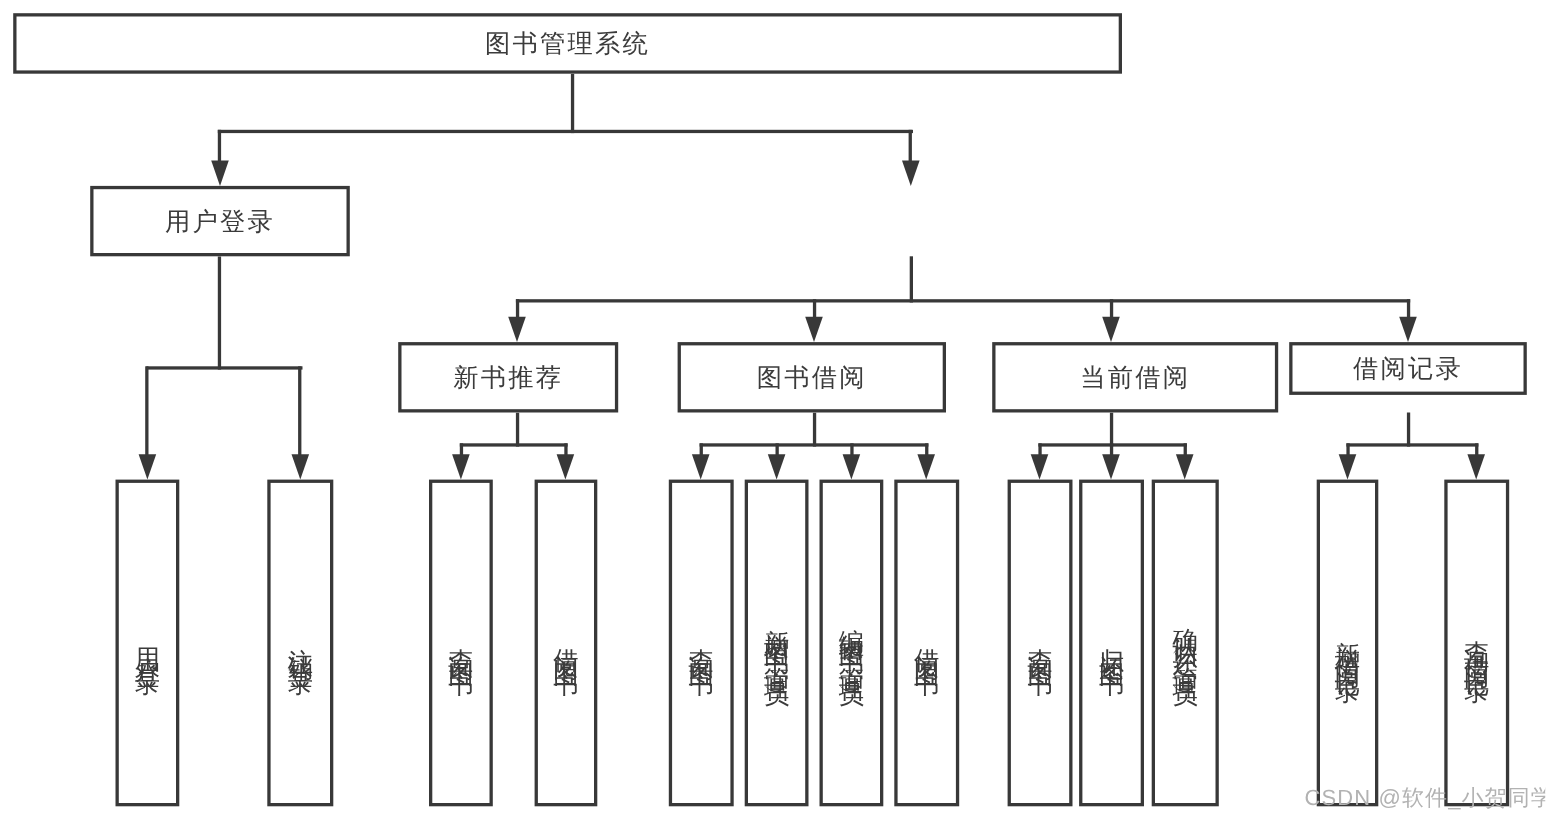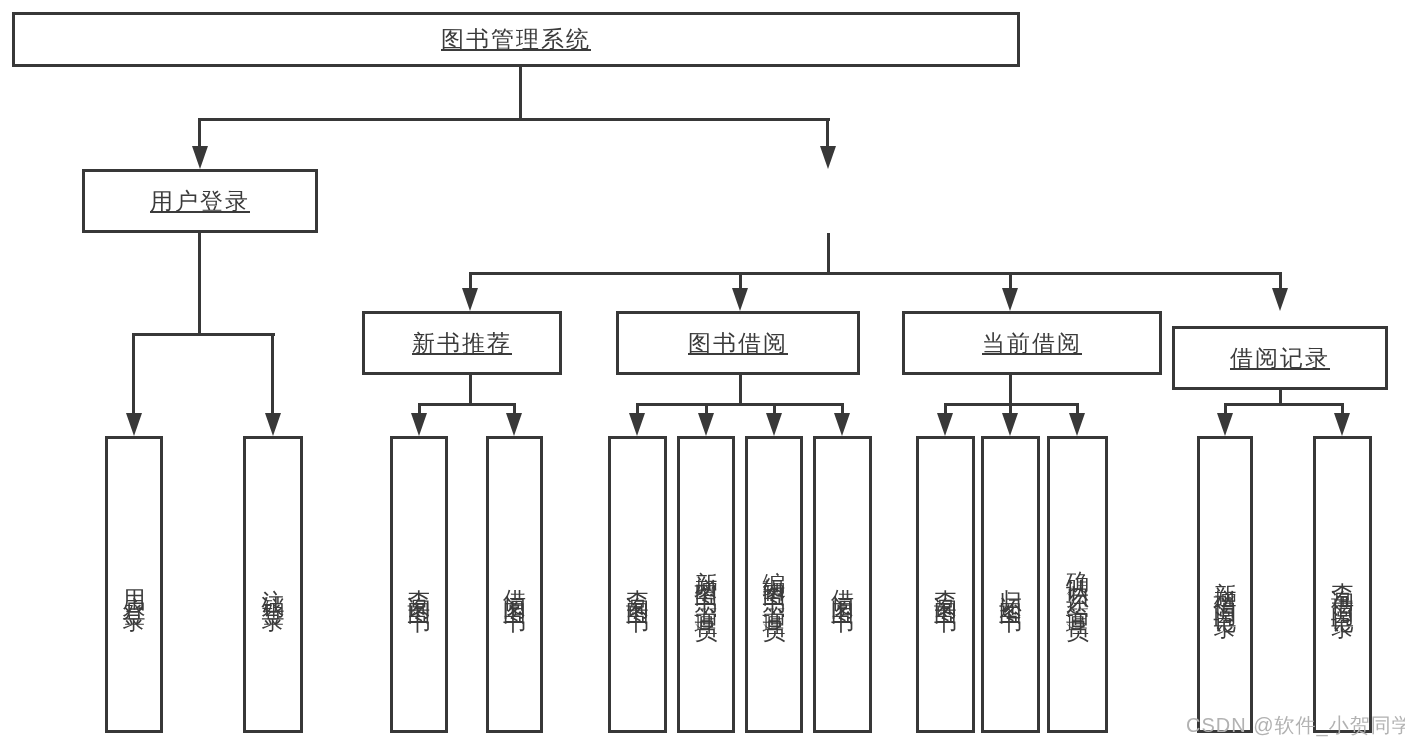--- a/index.html
+++ b/index.html
@@ -25,7 +25,6 @@
     font-size:23px;
     letter-spacing:2px;
     white-space:nowrap;
-    text-decoration:underline;
   }
   .box.v span{
     writing-mode:vertical-rl;

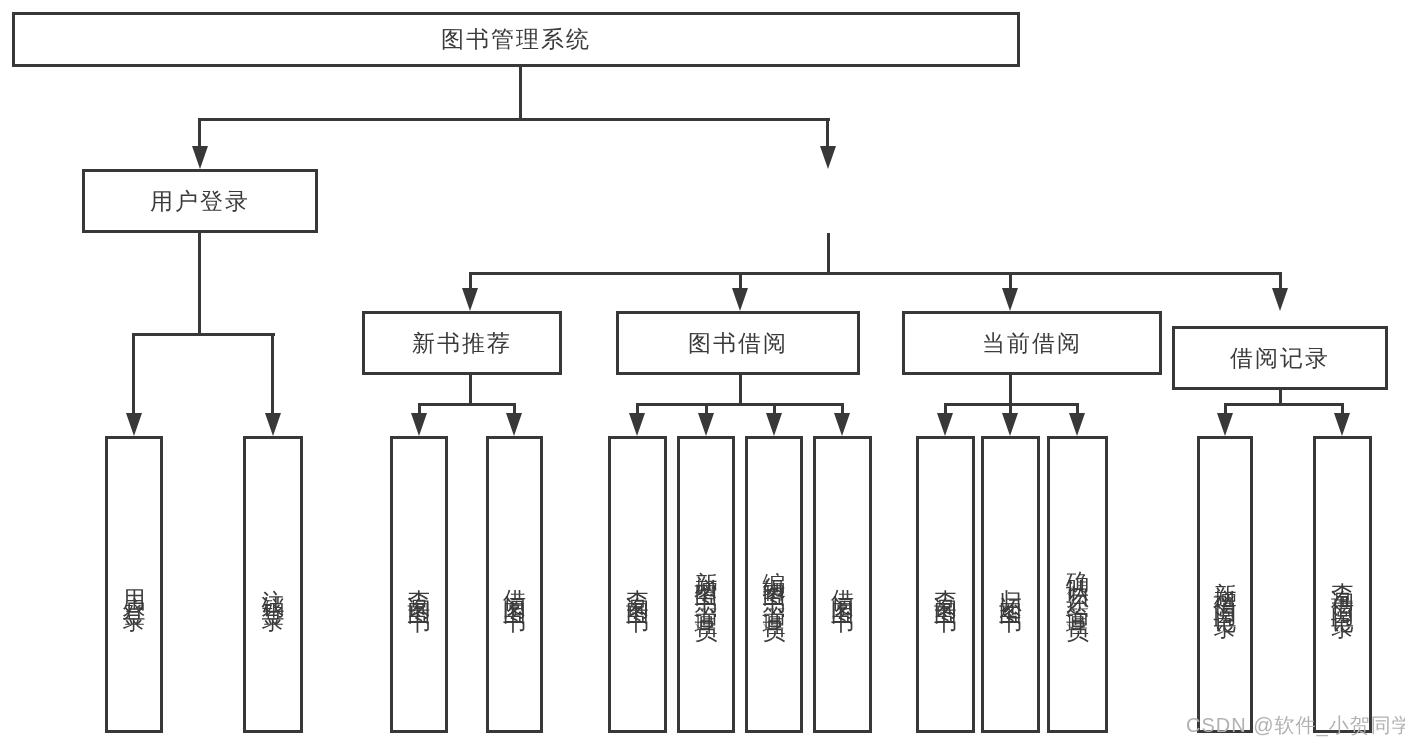--- a/index.html
+++ b/index.html
@@ -100,7 +100,7 @@
   <div class="box h" style="left:902px;top:311px;width:260px;height:64px">
     <span>当前借阅</span>
   </div>
-  <div class="box h" style="left:1172px;top:326px;width:216px;height:64px">
+  <div class="box h" style="left:1172px;top:311px;width:216px;height:48px">
     <span>借阅记录</span>
   </div>
 

